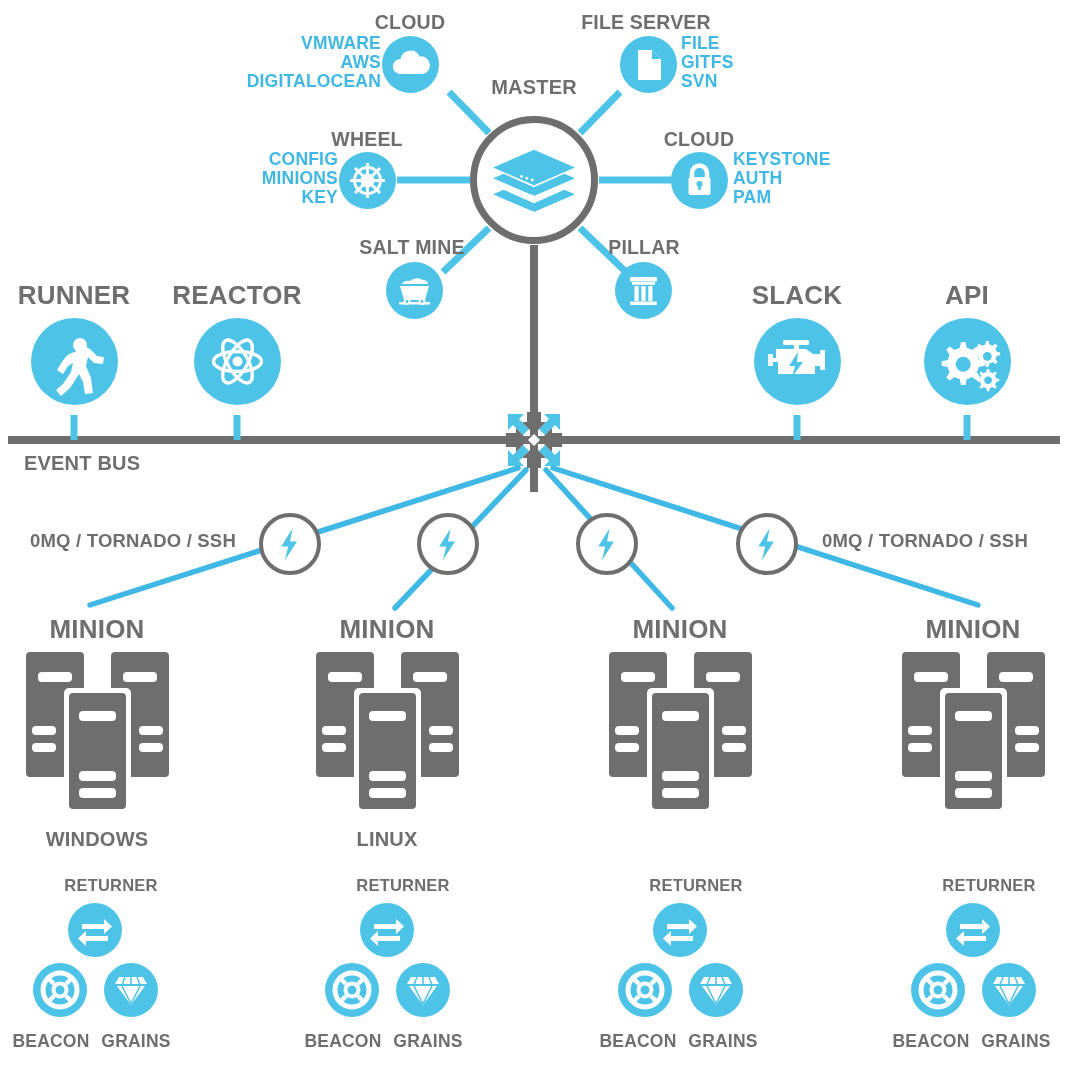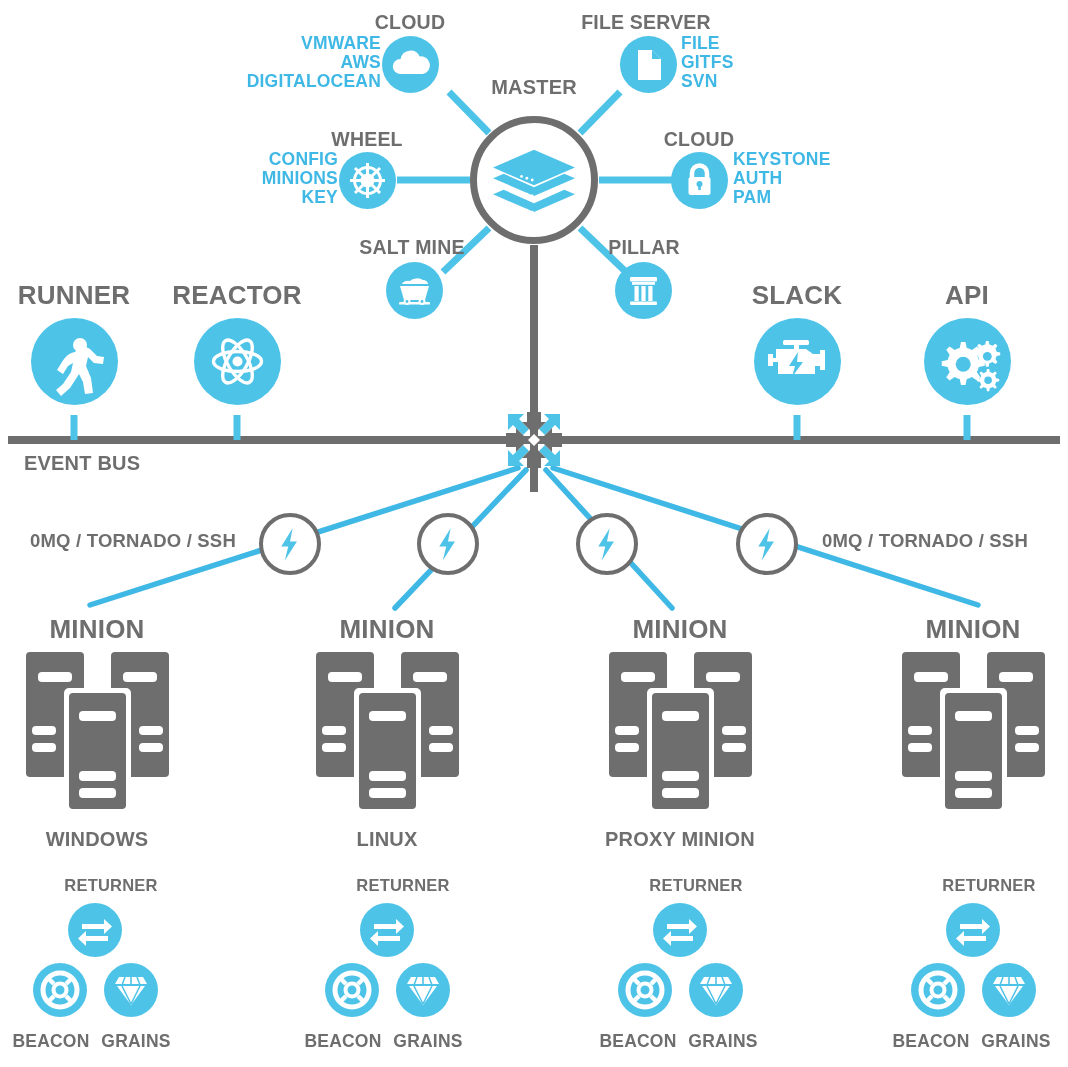--- a/index.html
+++ b/index.html
@@ -449,7 +449,6 @@
       </g>
     </svg>
   </div>
-  <div class="lbl ctr t28" style="left:680px; top:829px;">PROXY MINION</div>
 
   <div class="lbl ctr t16" style="left:680px; top:877px;">RETURNER</div>
   <div class="node" style="left:653px; top:903px; width:54px; height:54px;">

